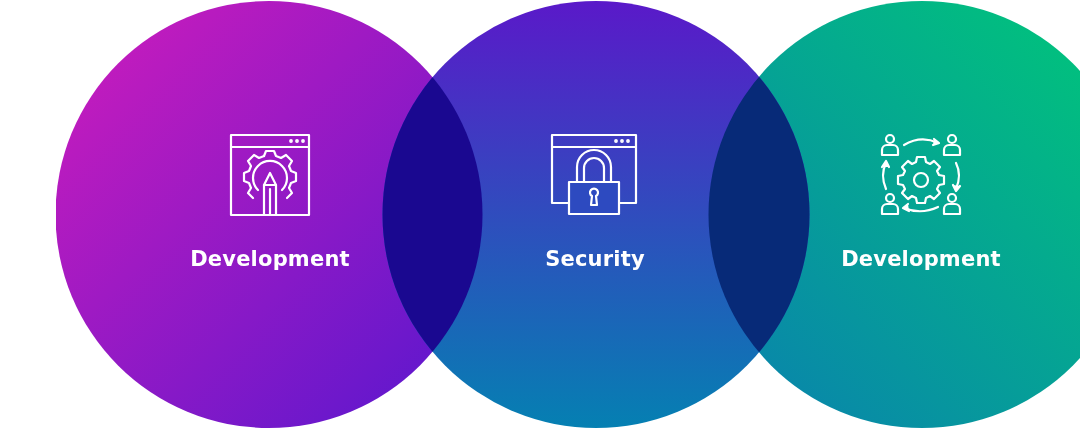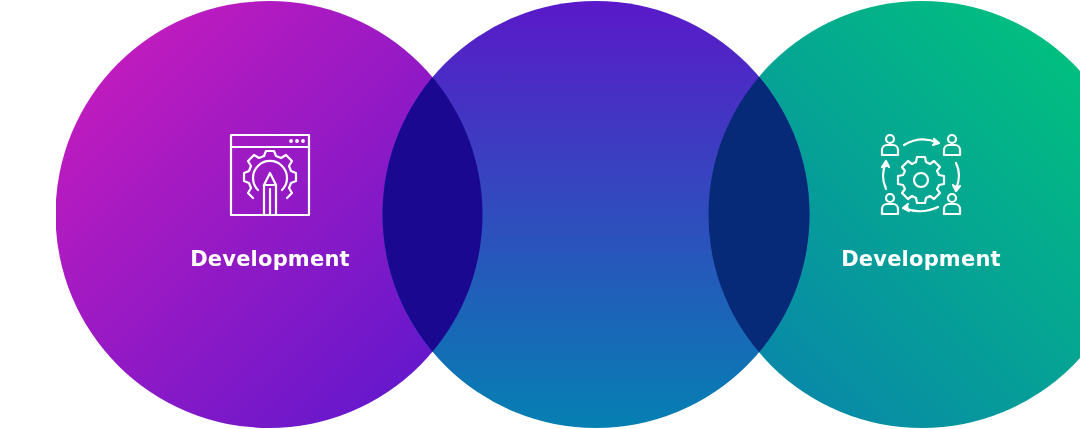--- a/index.html
+++ b/index.html
@@ -67,6 +67,20 @@
     <span class="label">Development</span>
   </div>
 
+  <div class="node" style="left:389px; top:133px;">
+    <svg class="icon" width="90" height="84" viewBox="0 0 90 84" fill="none" stroke="#ffffff" stroke-width="2.2" stroke-linejoin="round" stroke-linecap="round">
+      <rect x="2" y="2" width="84" height="68"></rect>
+      <line x1="2" y1="14" x2="86" y2="14"></line>
+      <circle cx="66" cy="8" r="0.8" fill="#fff"></circle>
+      <circle cx="72" cy="8" r="0.8" fill="#fff"></circle>
+      <circle cx="78" cy="8" r="0.8" fill="#fff"></circle>
+      <path d="M27 49 V34 A17 17 0 0 1 61 34 V49"></path>
+      <path d="M34 49 V35 A10 10 0 0 1 54 35 V49"></path>
+      <rect x="19" y="49" width="50" height="32" fill="#2d4ac0"></rect>
+      <path d="M41 72 L42 63 A4 4 0 1 1 46 63 L47 72 Z"></path>
+    </svg>
+    <span class="label">Security</span>
+  </div>
 
   <div class="node" style="left:715px; top:133px;">
     <svg class="icon" width="90" height="84" viewBox="0 0 90 84" fill="none" stroke="#ffffff" stroke-width="2.2" stroke-linejoin="round" stroke-linecap="round">

